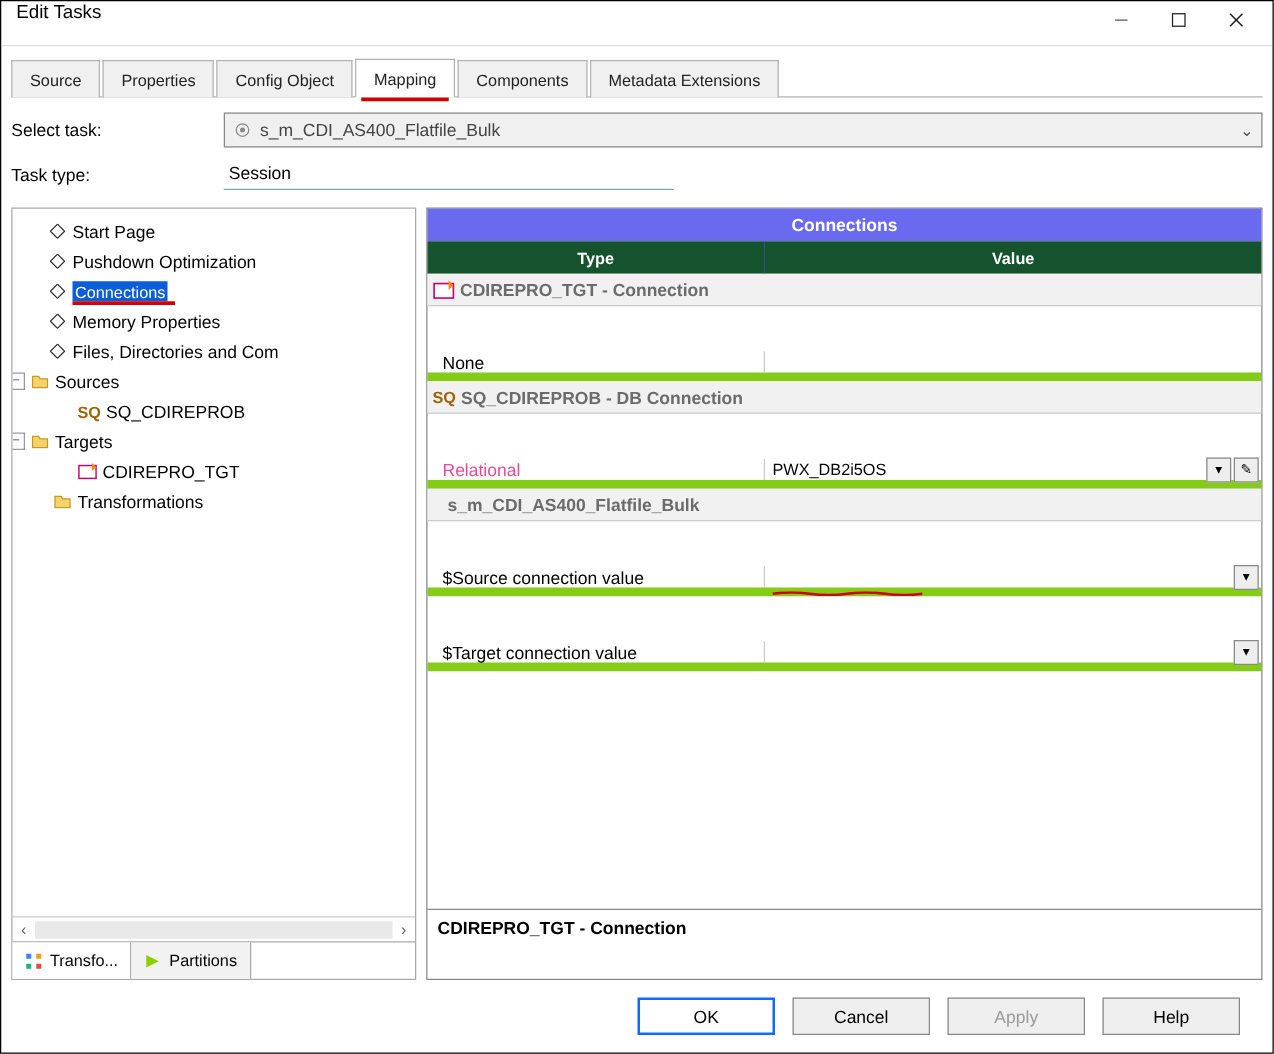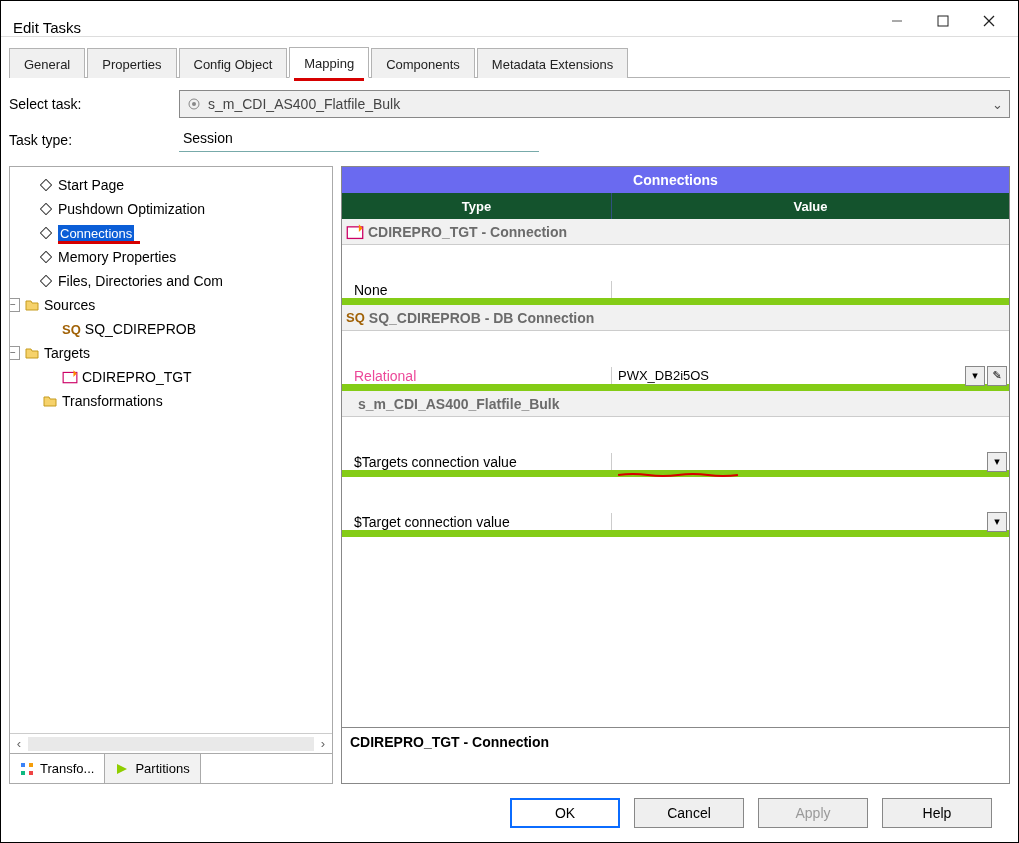--- a/index.html
+++ b/index.html
@@ -4,7 +4,7 @@
 <style>
   * { box-sizing: border-box; font-family: "Segoe UI", Tahoma, sans-serif; font-size: 13px; }
   body { margin: 0; background: #fff; width: 1019px; height: 843px; overflow: hidden; border: 1px solid #000; }
-  .titlebar { display: flex; align-items: flex-end; height: 36px; padding: 0 6px; border-bottom: 1px solid #ddd; }
+  .titlebar { display: flex; align-items: flex-start; height: 36px; padding: 0 6px; border-bottom: 1px solid #ddd; }
   .titlebar .title { font-size: 15px; flex: 0 0 auto; margin-left: 6px; }
   .titlebar .spacer { flex: 1; }
   .winbtn { width: 46px; height: 30px; display: flex; align-items: center; justify-content: center; color:#222; }

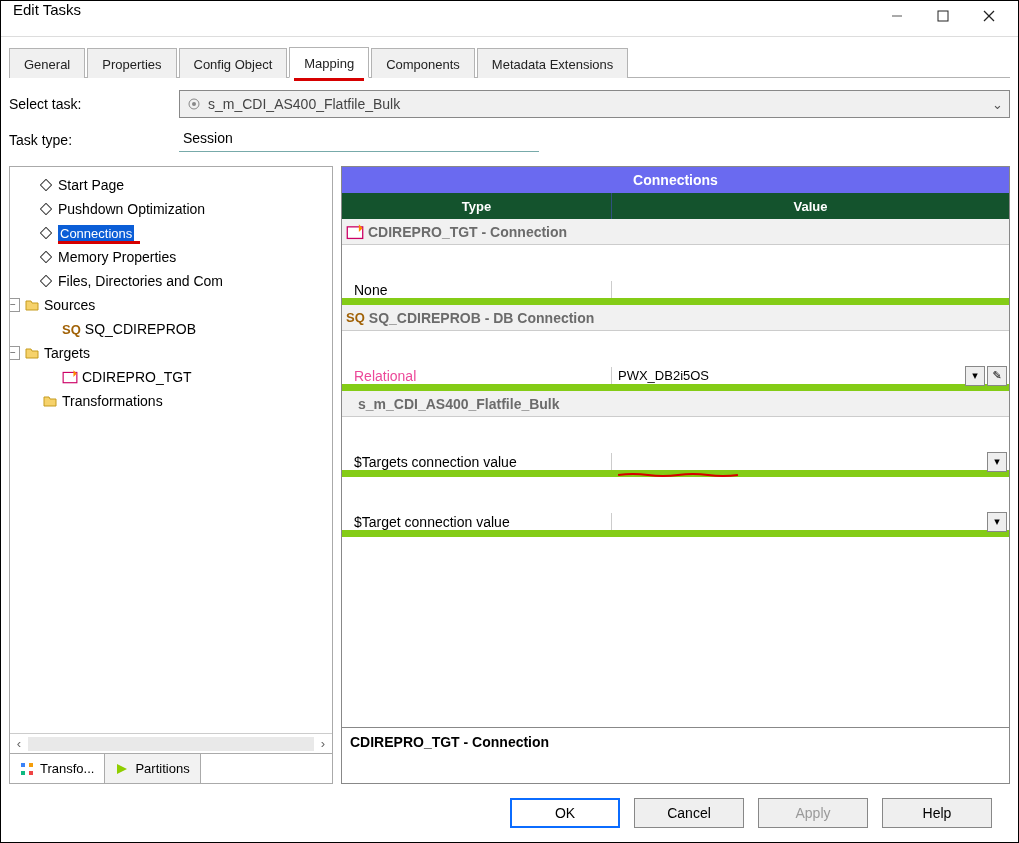--- a/index.html
+++ b/index.html
@@ -109,7 +109,7 @@
 <div class="client">
 
   <div class="tabs">
-    <div class="tab"><span>General</span></div>
+    <div class="tab"><span>Source</span></div>
     <div class="tab"><span>Properties</span></div>
     <div class="tab"><span>Config Object</span></div>
     <div class="tab active"><span>Mapping</span><span class="tab-underline"></span></div>

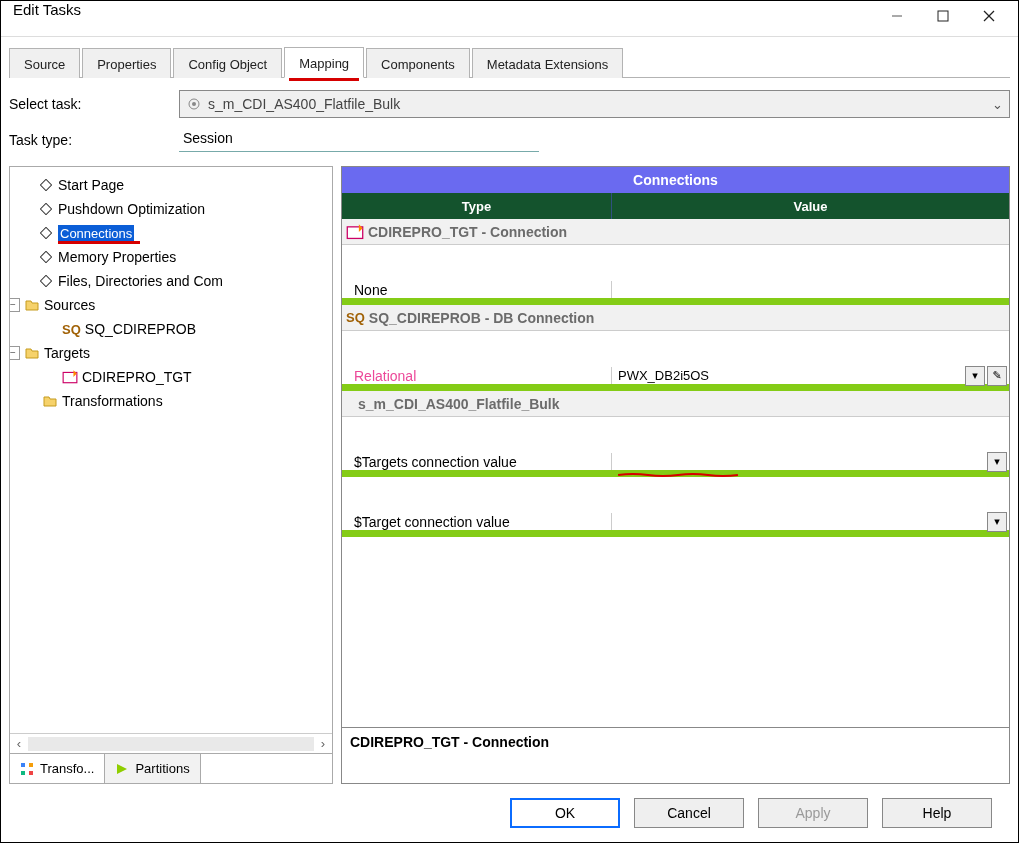--- a/index.html
+++ b/index.html
@@ -284,7 +284,7 @@
           <span class="slabel" style="margin-left:16px;">s_m_CDI_AS400_Flatfile_Bulk</span>
         </div>
         <div class="datarow">
-          <div class="c1">$Targets connection value</div>
+          <div class="c1">$Source connection value</div>
           <div class="c2">
             <svg class="red-squiggle" viewBox="0 0 120 6" preserveAspectRatio="none">
                 <path d="M0 3 Q15 0 30 3 T60 3 T90 3 T120 3" fill="none" stroke="#d60000" stroke-width="3"></path>

